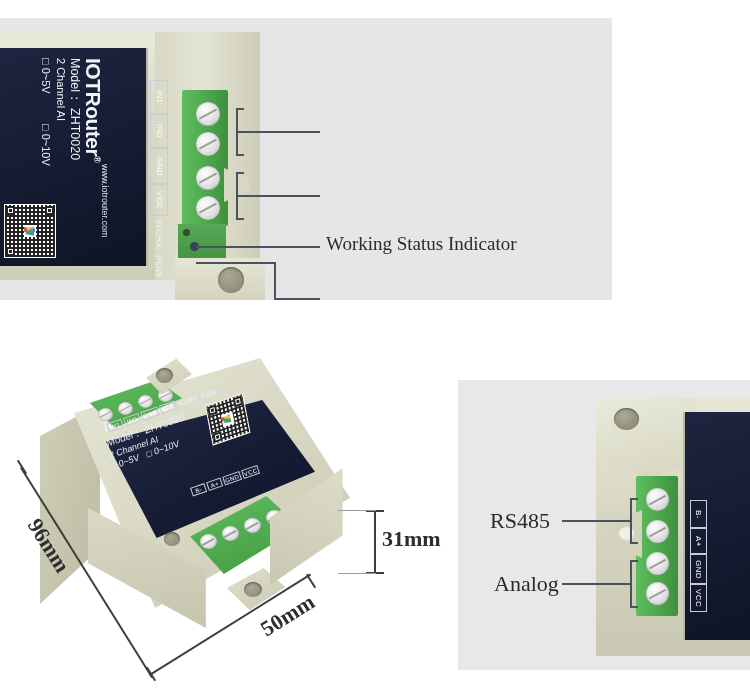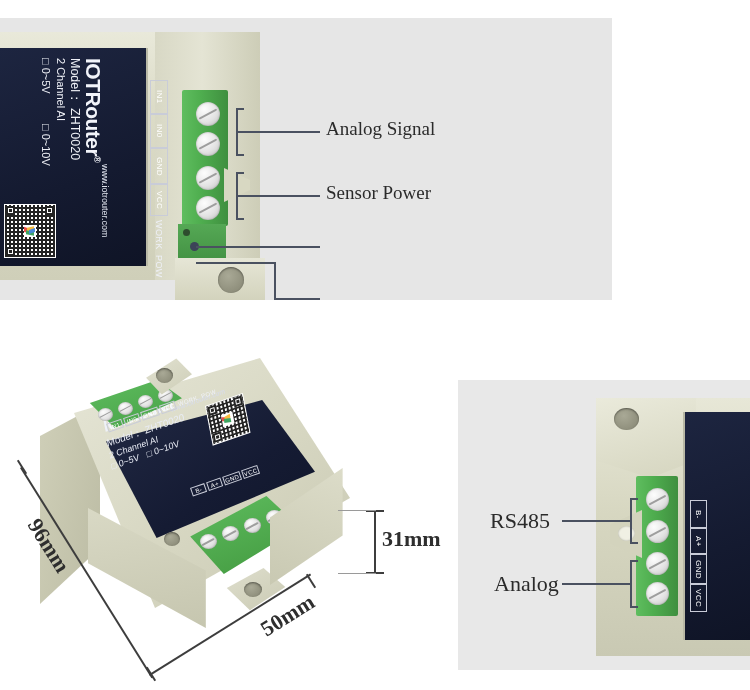--- a/index.html
+++ b/index.html
@@ -145,7 +145,6 @@
     <div class="leader" style="left:274px; top:244px; width:2px; height:38px;"></div>
     <div class="leader" style="left:274px; top:280px; width:46px; height:2px;"></div>
 
-    <div class="callout" style="left:326px; top:100px;">Analog Signal</div>
     <div class="callout" style="left:326px; top:164px;">Sensor Power</div>
   </div>
 

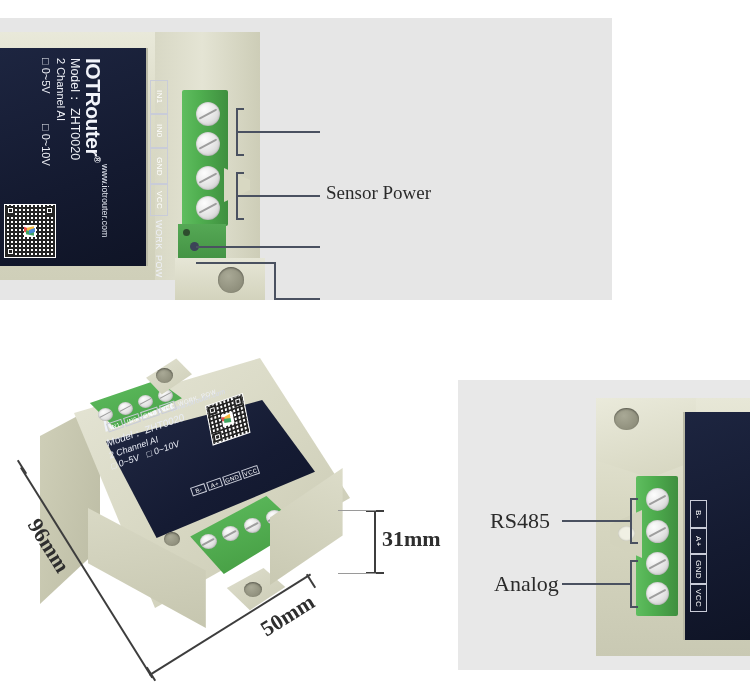--- a/index.html
+++ b/index.html
@@ -145,7 +145,6 @@
     <div class="leader" style="left:274px; top:244px; width:2px; height:38px;"></div>
     <div class="leader" style="left:274px; top:280px; width:46px; height:2px;"></div>
 
-    <div class="callout" style="left:326px; top:164px;">Sensor Power</div>
   </div>
 
   <div class="panel" id="panel-3d">

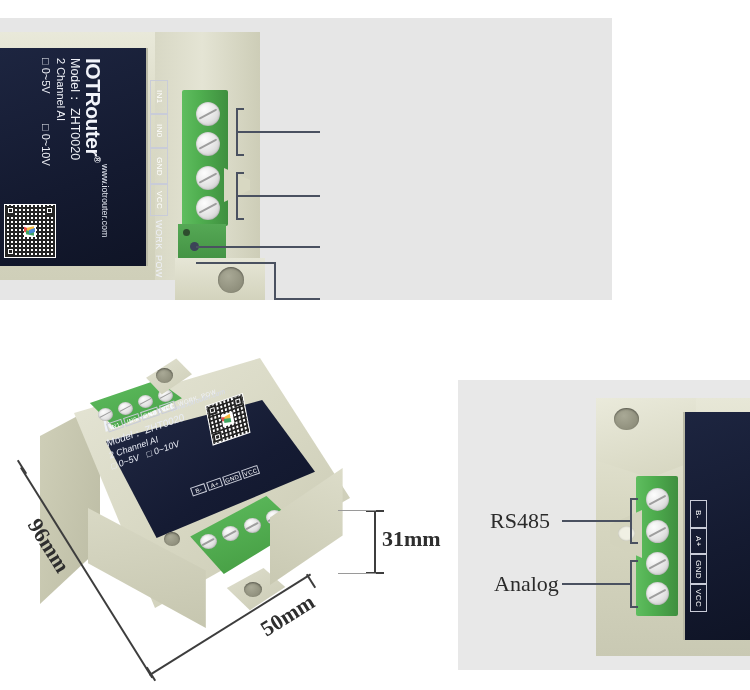--- a/index.html
+++ b/index.html
@@ -145,6 +145,7 @@
     <div class="leader" style="left:274px; top:244px; width:2px; height:38px;"></div>
     <div class="leader" style="left:274px; top:280px; width:46px; height:2px;"></div>
 
+    <div class="callout" style="left:326px; top:215px;">Working Status Indicator</div>
   </div>
 
   <div class="panel" id="panel-3d">

